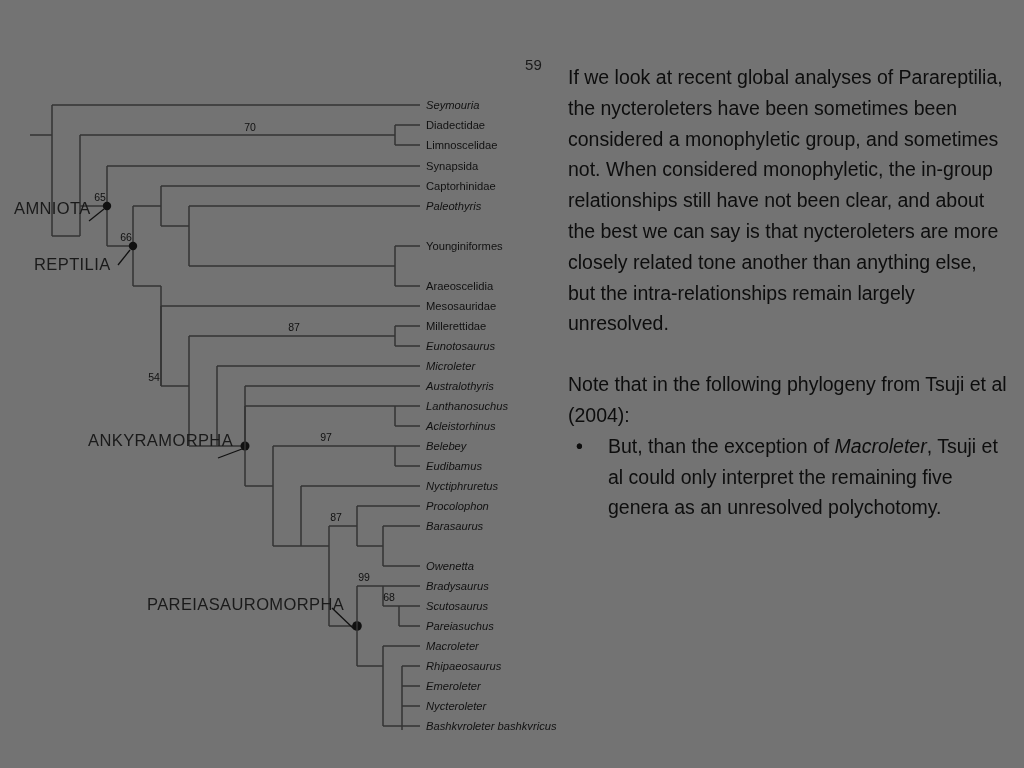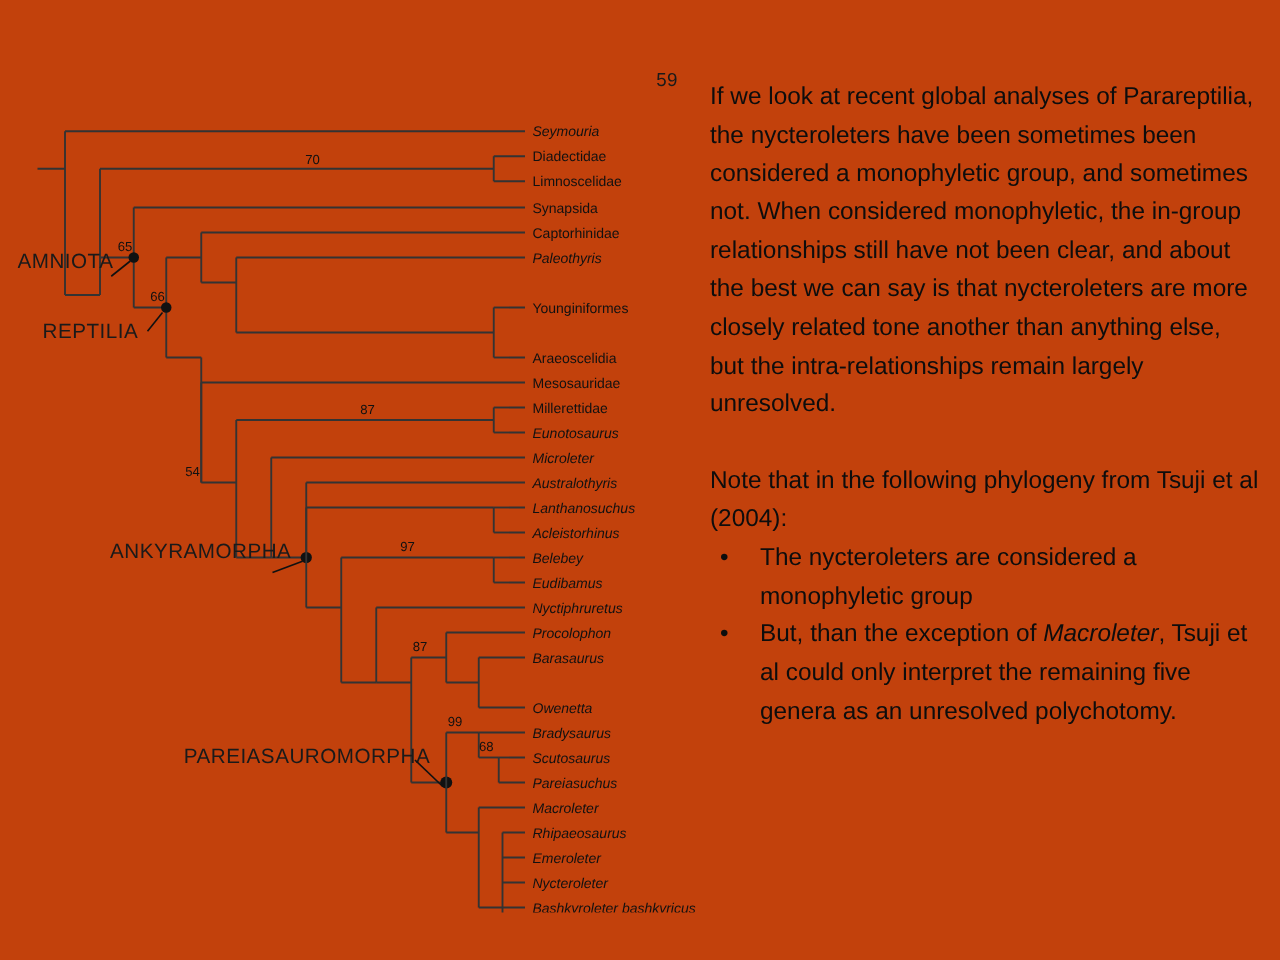--- a/index.html
+++ b/index.html
@@ -20,7 +20,7 @@
     left: 0; top: 0;
     width: 1024px;
     height: 768px;
-    background: #c2410c;
+    background: #737373;
   }
   
   #slide-number {

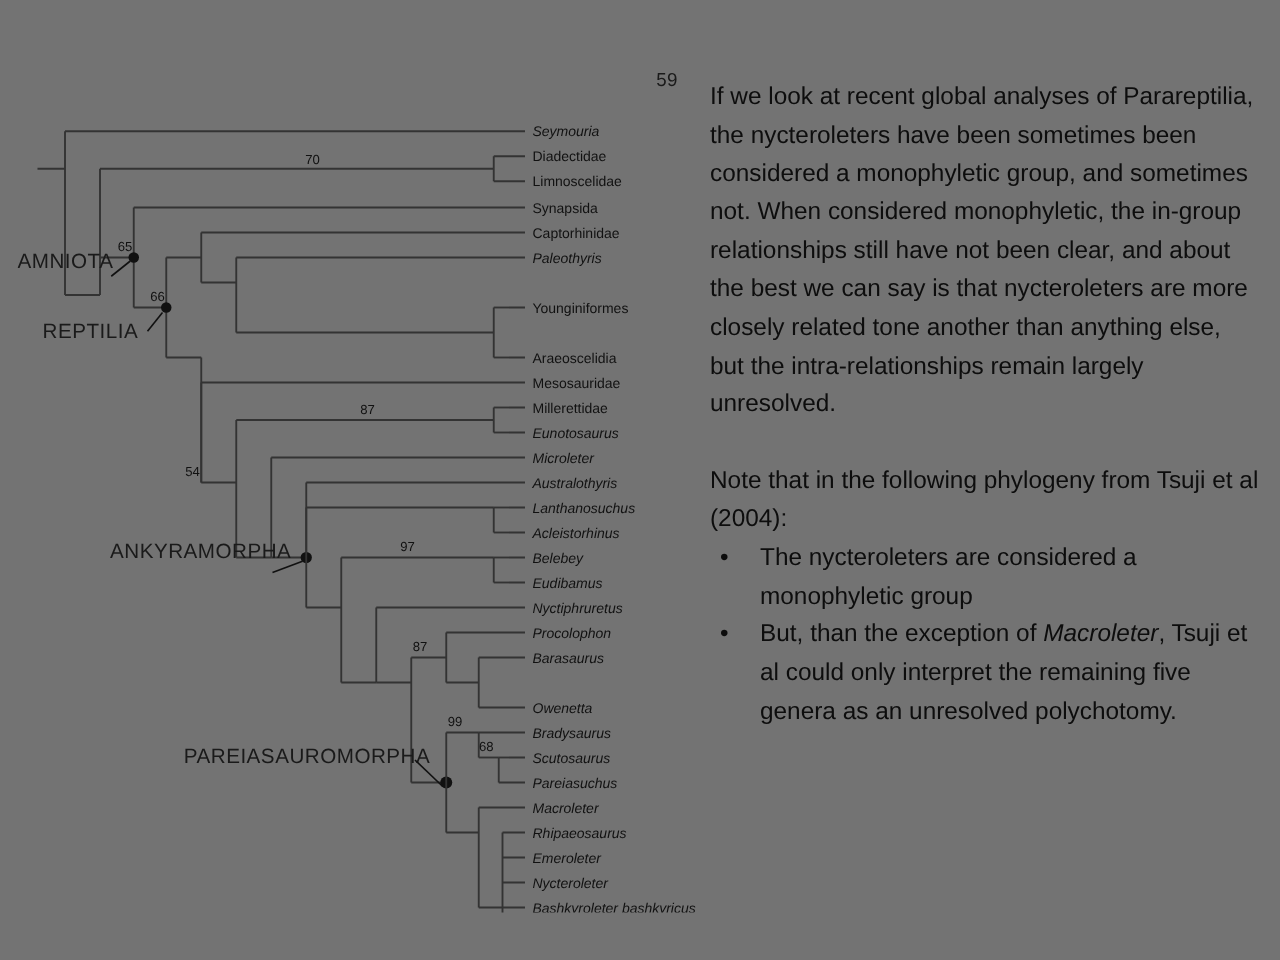--- a/index.html
+++ b/index.html
@@ -300,7 +300,6 @@
     <ul class="bullets">
       <li>
         <span class="bullet-dot">•</span>
-        <span>The nycteroleters are considered a monophyletic group</span>
       </li>
       <li>
         <span class="bullet-dot">•</span>

